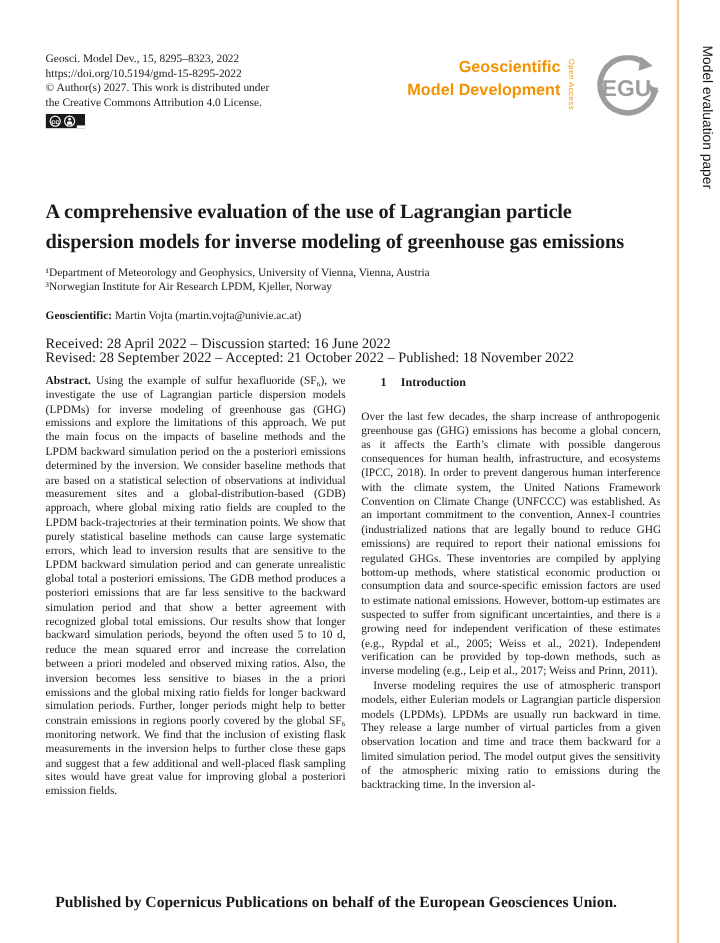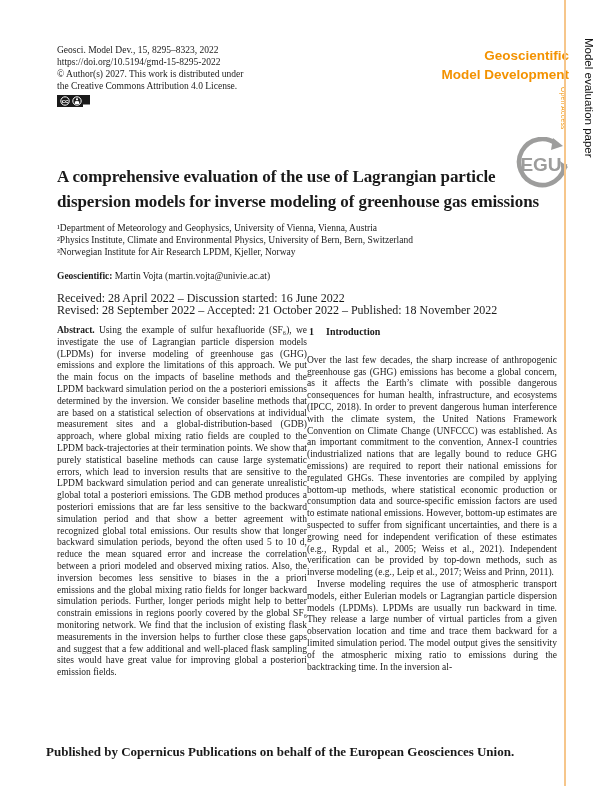--- a/index.html
+++ b/index.html
@@ -6,7 +6,7 @@
   body{width:600px;height:786px;position:relative;overflow:hidden;
        font-family:"Liberation Serif",serif;color:#1a1a1a;
        -webkit-font-smoothing:antialiased;}
-  .content{position:absolute;left:57px;top:44px;width:512px;}
+  .content{position:absolute;left:38px;top:44px;width:512px;}
 
   
   .pub-header{display:flex;justify-content:space-between;align-items:flex-start;height:70px;}

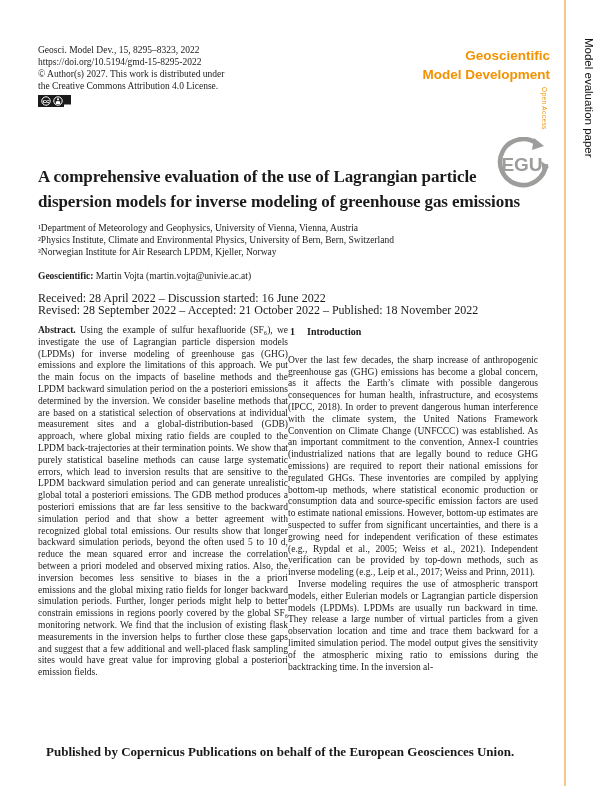--- a/index.html
+++ b/index.html
@@ -12,7 +12,7 @@
   .pub-header{display:flex;justify-content:space-between;align-items:flex-start;height:70px;}
   .pub-info{font-size:9.5px;line-height:12px;}
   .cc-strip{margin-top:3px;}
-  .journal-block{display:flex;align-items:flex-end;margin-top:2px;flex-direction:column;}
+  .journal-block{display:flex;align-items:flex-start;margin-top:2px;}
   .journal-name{text-align:right;font-family:"Liberation Sans",sans-serif;
        font-weight:bold;font-size:13.5px;line-height:19px;color:#F39200;}
   .open-access{writing-mode:vertical-rl;text-orientation:mixed;

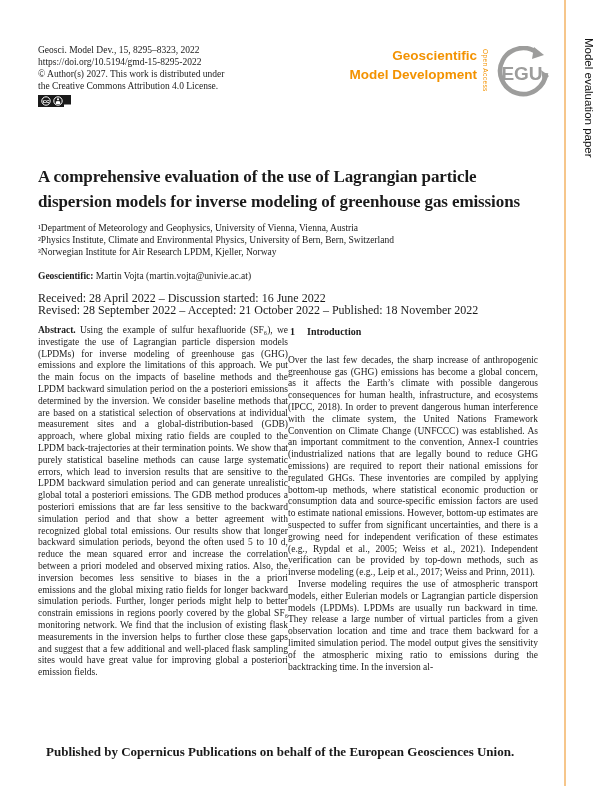--- a/index.html
+++ b/index.html
@@ -73,7 +73,7 @@
         <div>Model Development</div>
       </div>
       <div class="open-access">Open Access</div>
-      <div style="margin-left:3px;">
+      <div style="margin-left:13px;">
         <svg width="56" height="54" viewBox="0 0 56 54">
           <path d="M 44 7.5 A 23 23 0 1 0 52 27" fill="none" stroke="#9D9D9C" stroke-width="4.6"></path>
           <polygon points="40,1 50,9 38,13" fill="#9D9D9C"></polygon>

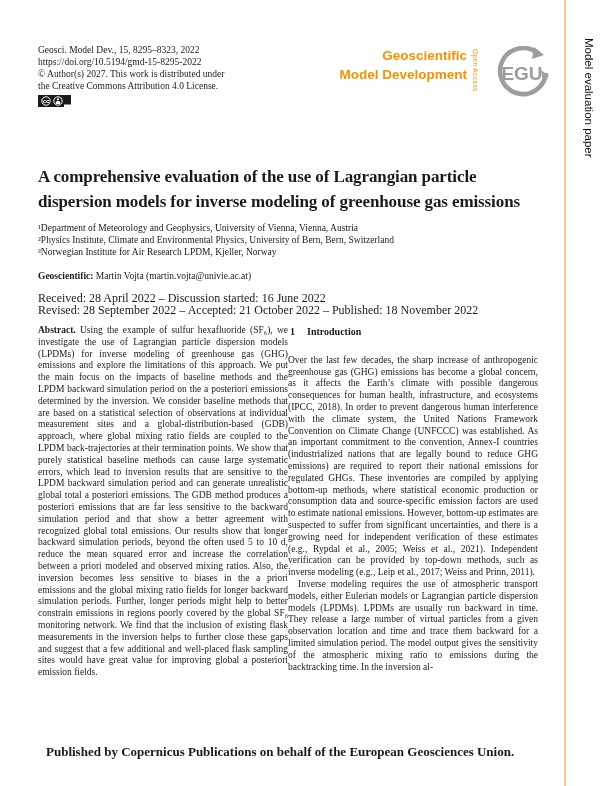--- a/index.html
+++ b/index.html
@@ -89,7 +89,6 @@
 
   <div class="affiliations">
     <div>¹Department of Meteorology and Geophysics, University of Vienna, Vienna, Austria</div>
-    <div>²Physics Institute, Climate and Environmental Physics, University of Bern, Bern, Switzerland</div>
     <div>³Norwegian Institute for Air Research LPDM, Kjeller, Norway</div>
   </div>
 

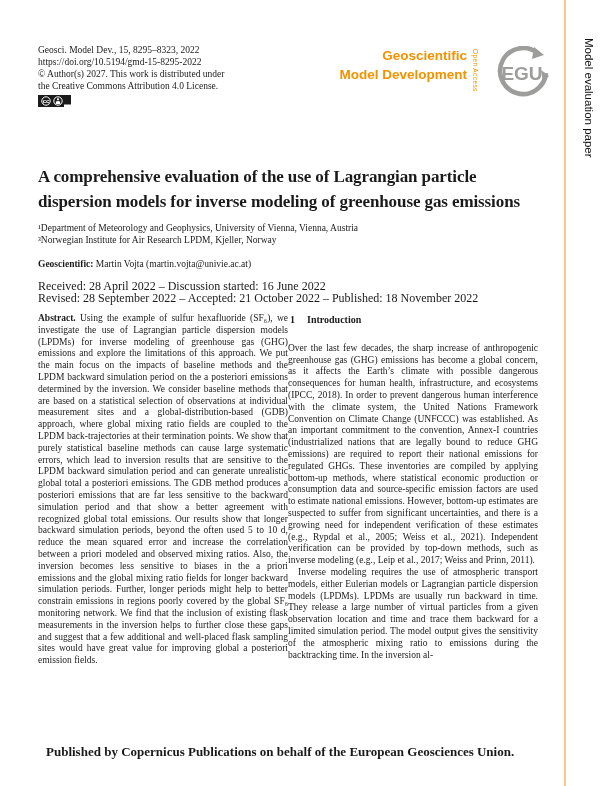--- a/index.html
+++ b/index.html
@@ -26,7 +26,7 @@
   .dates{margin-top:11px;font-size:12px;line-height:12px;}
 
   
-  .columns{display:flex;margin-top:9px;height:360px;overflow:hidden;}
+  .columns{display:flex;gap:13px;margin-top:9px;height:360px;overflow:hidden;}
   .col{flex:0 0 250px;width:250px;font-size:9.5px;line-height:11.8px;text-align:justify;}
   .col p{margin:0;}
   .abstract-label{font-weight:bold;}

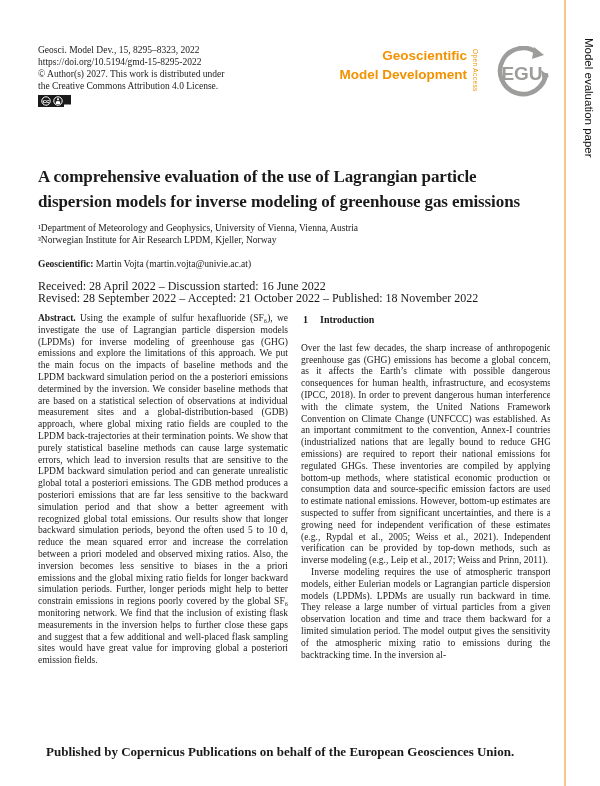--- a/index.html
+++ b/index.html
@@ -30,7 +30,7 @@
   .col{flex:0 0 250px;width:250px;font-size:9.5px;line-height:11.8px;text-align:justify;}
   .col p{margin:0;}
   .abstract-label{font-weight:bold;}
-  h2.sec-heading{font-size:10px;font-weight:bold;margin:1px 0 17px 2px;text-align:left;}
+  h2.sec-heading{font-size:10px;font-weight:bold;margin:1px 0 17px 16px;text-align:left;}
   h2.sec-heading .sec-num{display:inline-block;margin-right:12px;}
   p.indent{text-indent:10px;}
 

